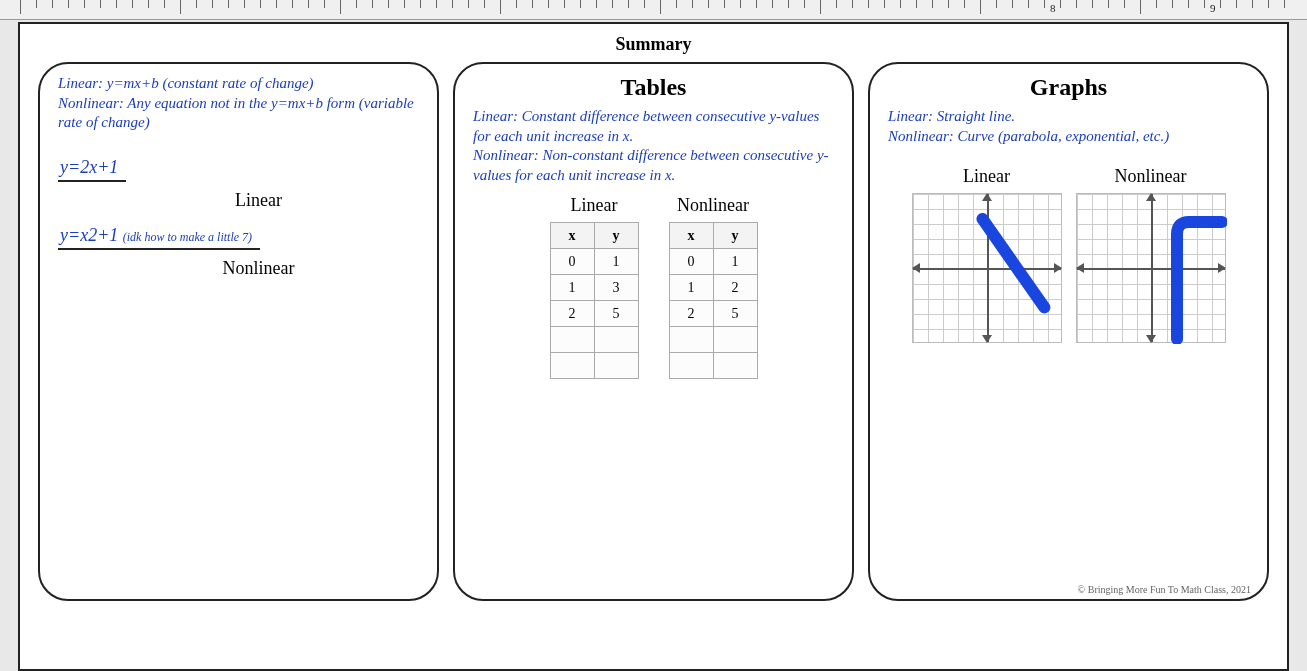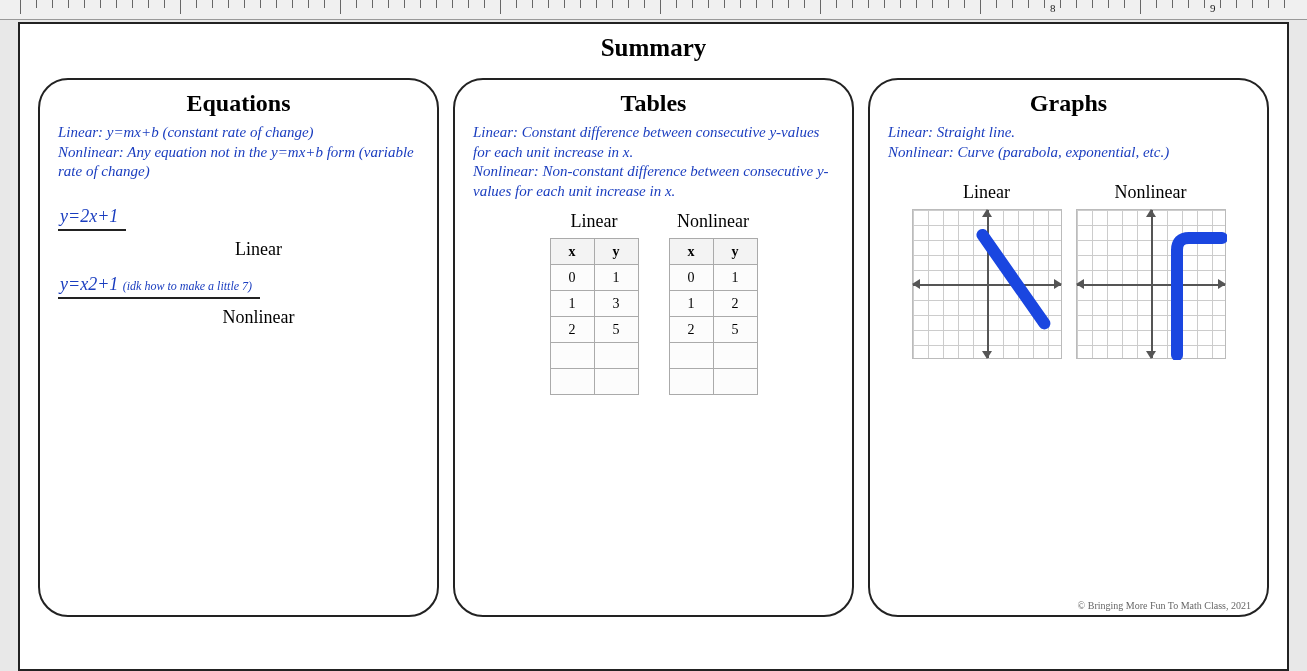--- a/index.html
+++ b/index.html
@@ -36,9 +36,9 @@
   .title {
     text-align: center;
     font-weight: bold;
-    font-size: 25px;
+    font-size: 18px;
     font-family: Georgia, serif;
-    margin-bottom: 16px;
+    margin-bottom: 7px;
   }
   .instr {
     font-size: 20px;

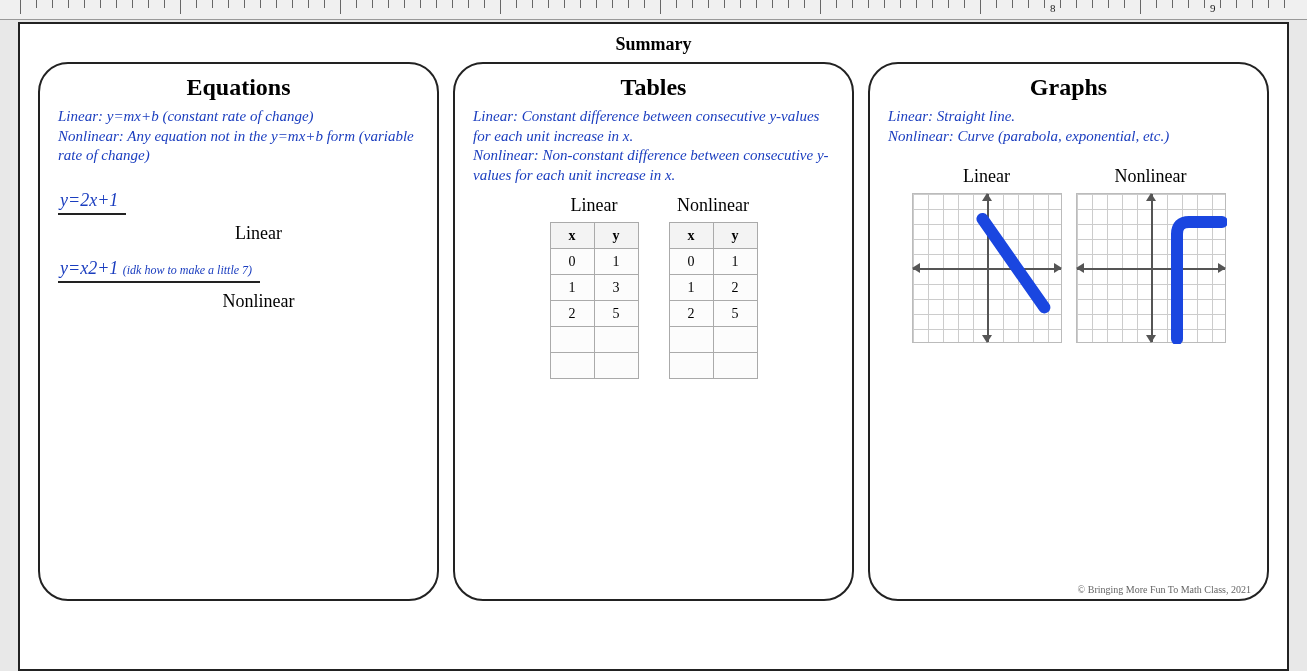--- a/index.html
+++ b/index.html
@@ -227,7 +227,6 @@
   <div class="cards">
 
     <div class="card">
-      <div class="card-title">Equations</div>
       <div class="answer" style="white-space:pre-line">Linear: y=mx+b (constant rate of change)
 Nonlinear: Any equation not in the y=mx+b form (variable rate of change)</div>
       <div class="eq-examples">

